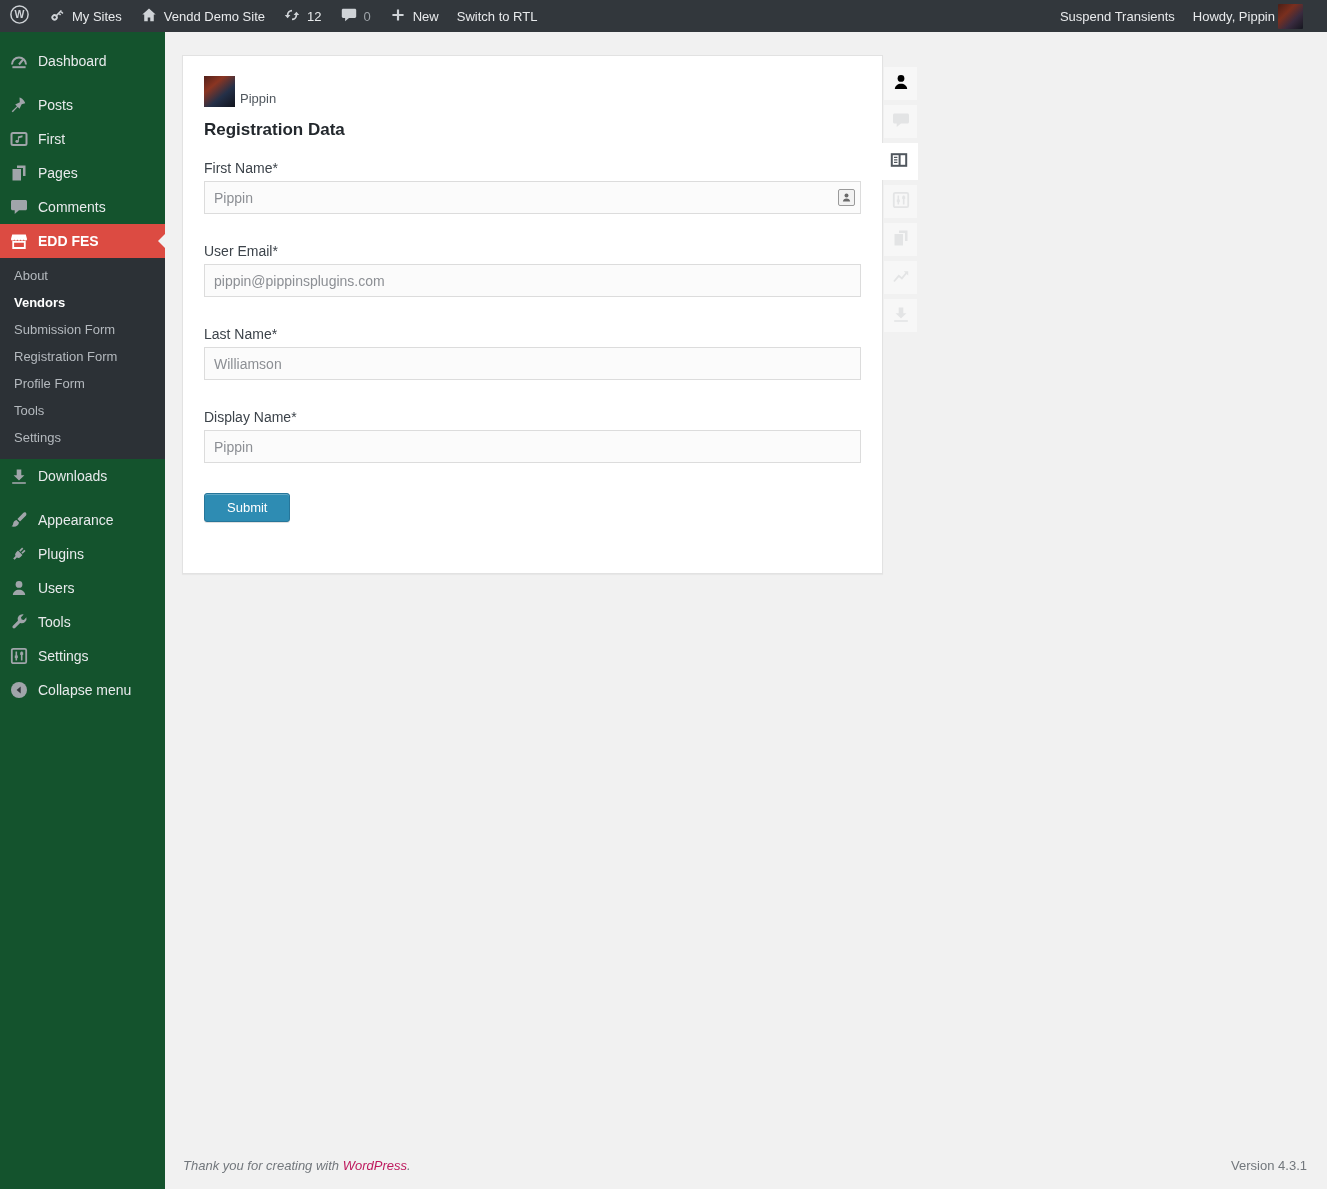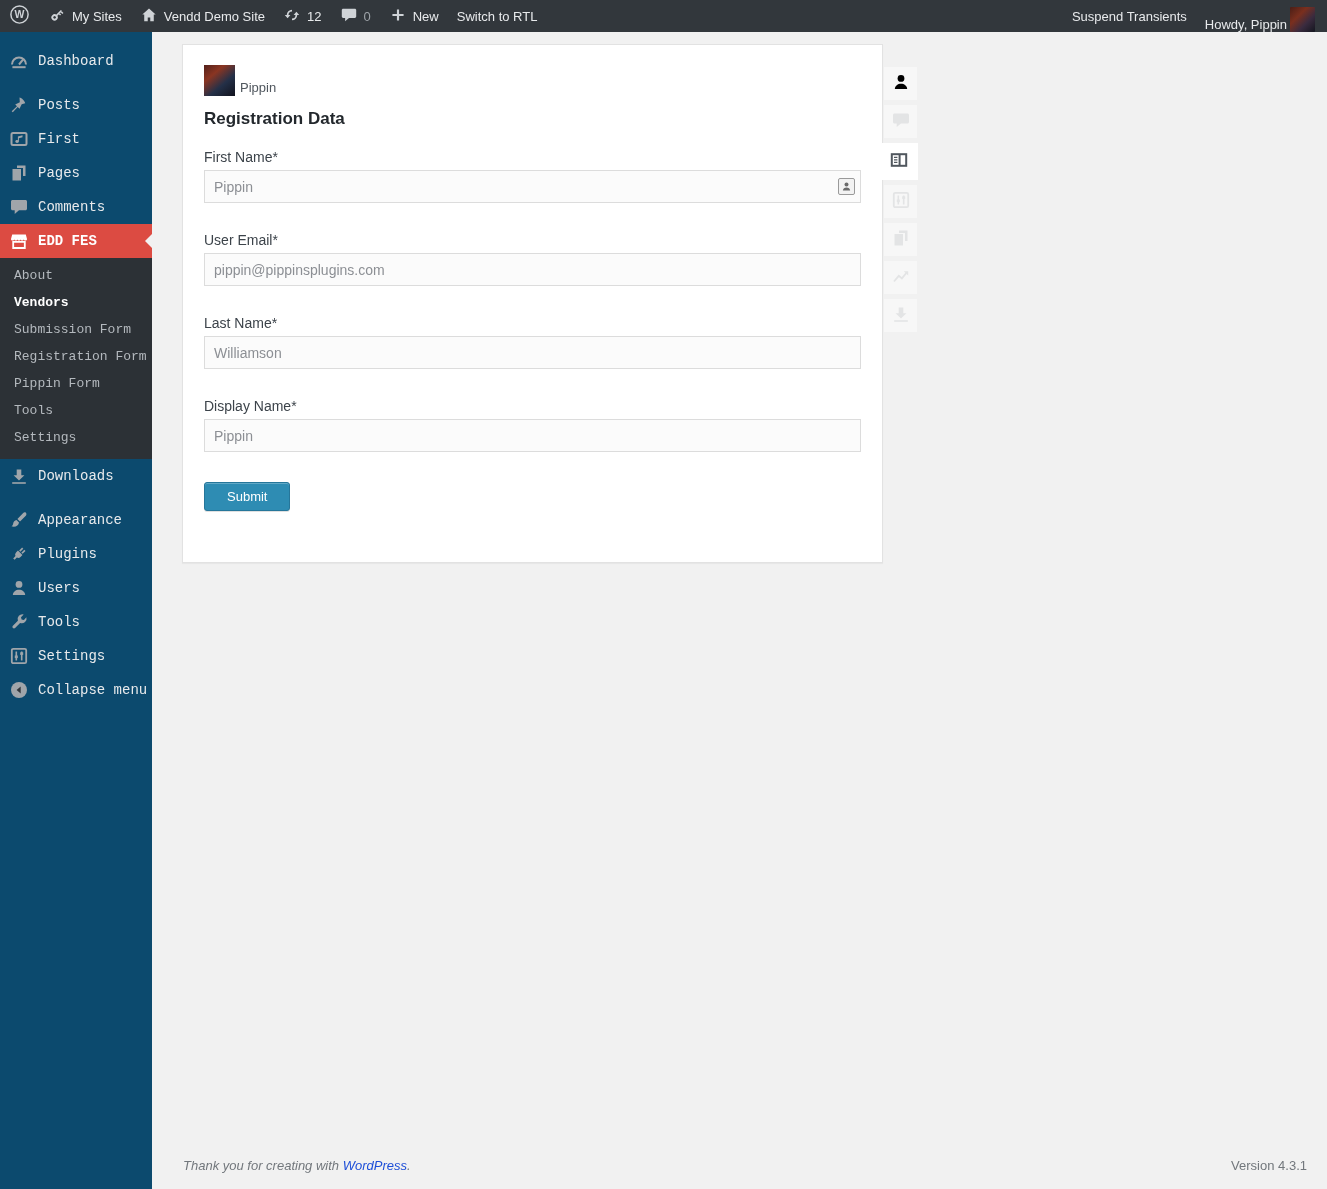--- a/index.html
+++ b/index.html
@@ -114,7 +114,7 @@
     <div class="ab-item txt-only">
       <span class="ab-txt">Suspend Transients</span>
     </div>
-    <div class="ab-item txt-only" style="padding-right:12px;align-items:flex-end;">
+    <div class="ab-item txt-only" style="padding-right:24px;">
       <span class="ab-txt">Howdy, Pippin</span>
       <span class="ab-avatar"></span>
     </div>

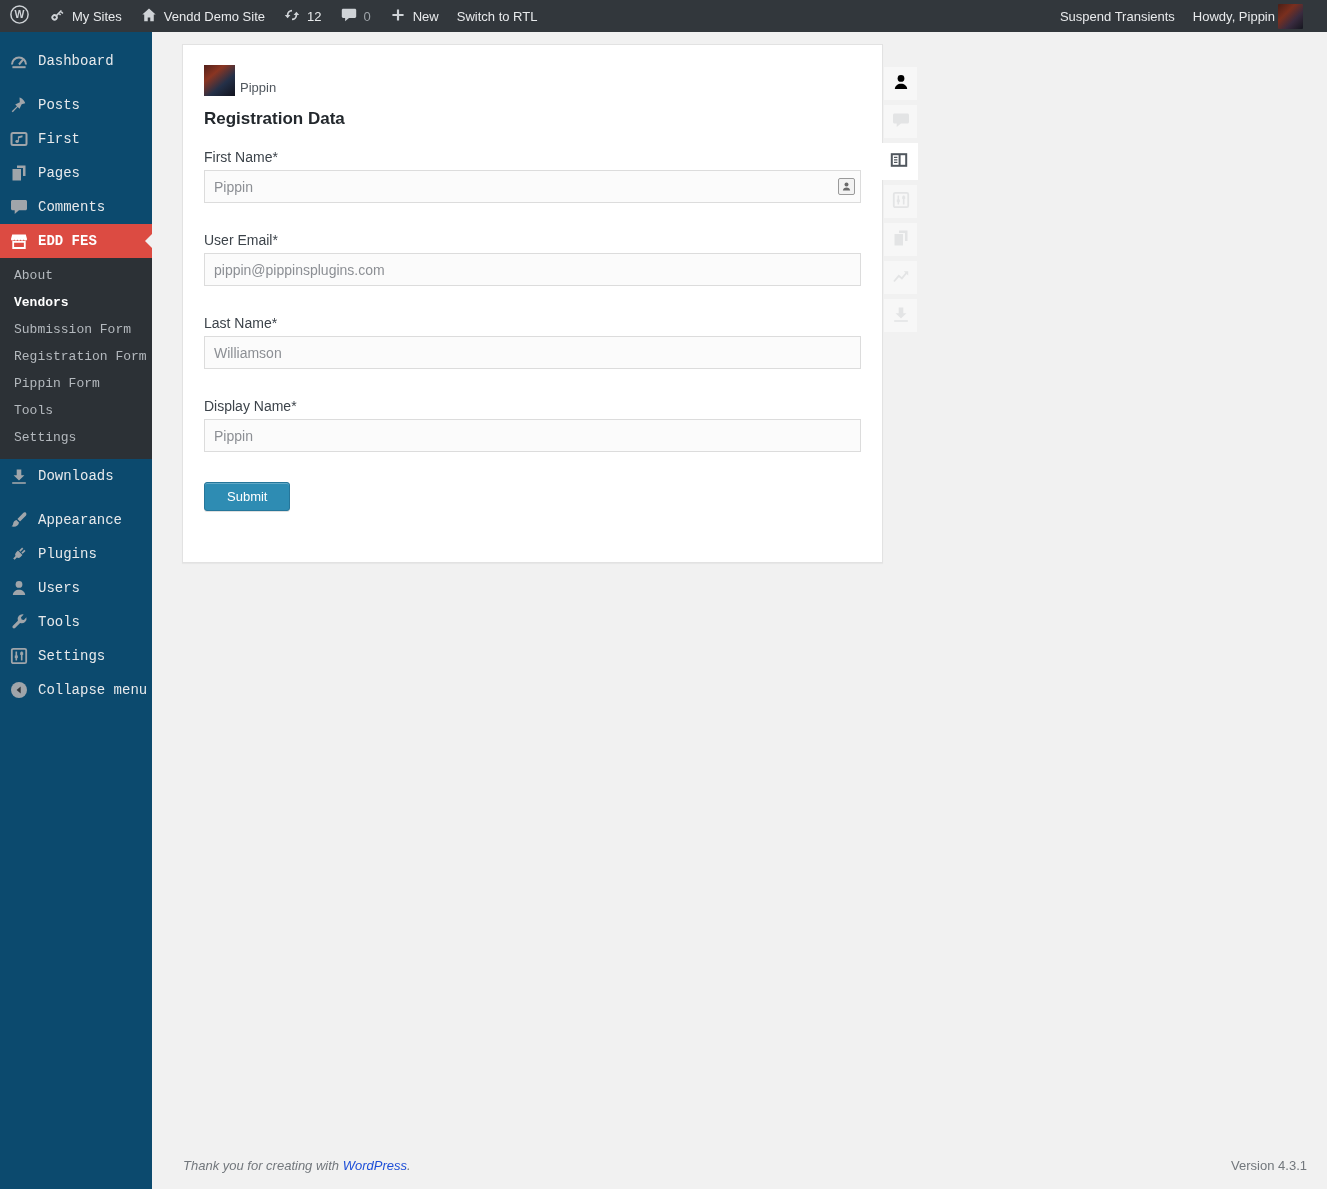--- a/index.html
+++ b/index.html
@@ -19,7 +19,7 @@
   .wp-logo-item svg { width:21px; height:21px; }
 
   
-  .sidebar { position:absolute; top:32px; left:0; width:152px; height:1157px; background:#0c4a6e;font-family:Liberation Mono, monospace; }
+  .sidebar { position:absolute; top:32px; left:0; width:165px; height:1157px; background:#14532d; }
   .menu { padding-top:12px; }
   .menu-sep { height:10px; }
   .menu-item { height:34px; display:flex; align-items:center; padding-left:9px; color:#e8eaec; font-size:14px; cursor:pointer; position:relative; }

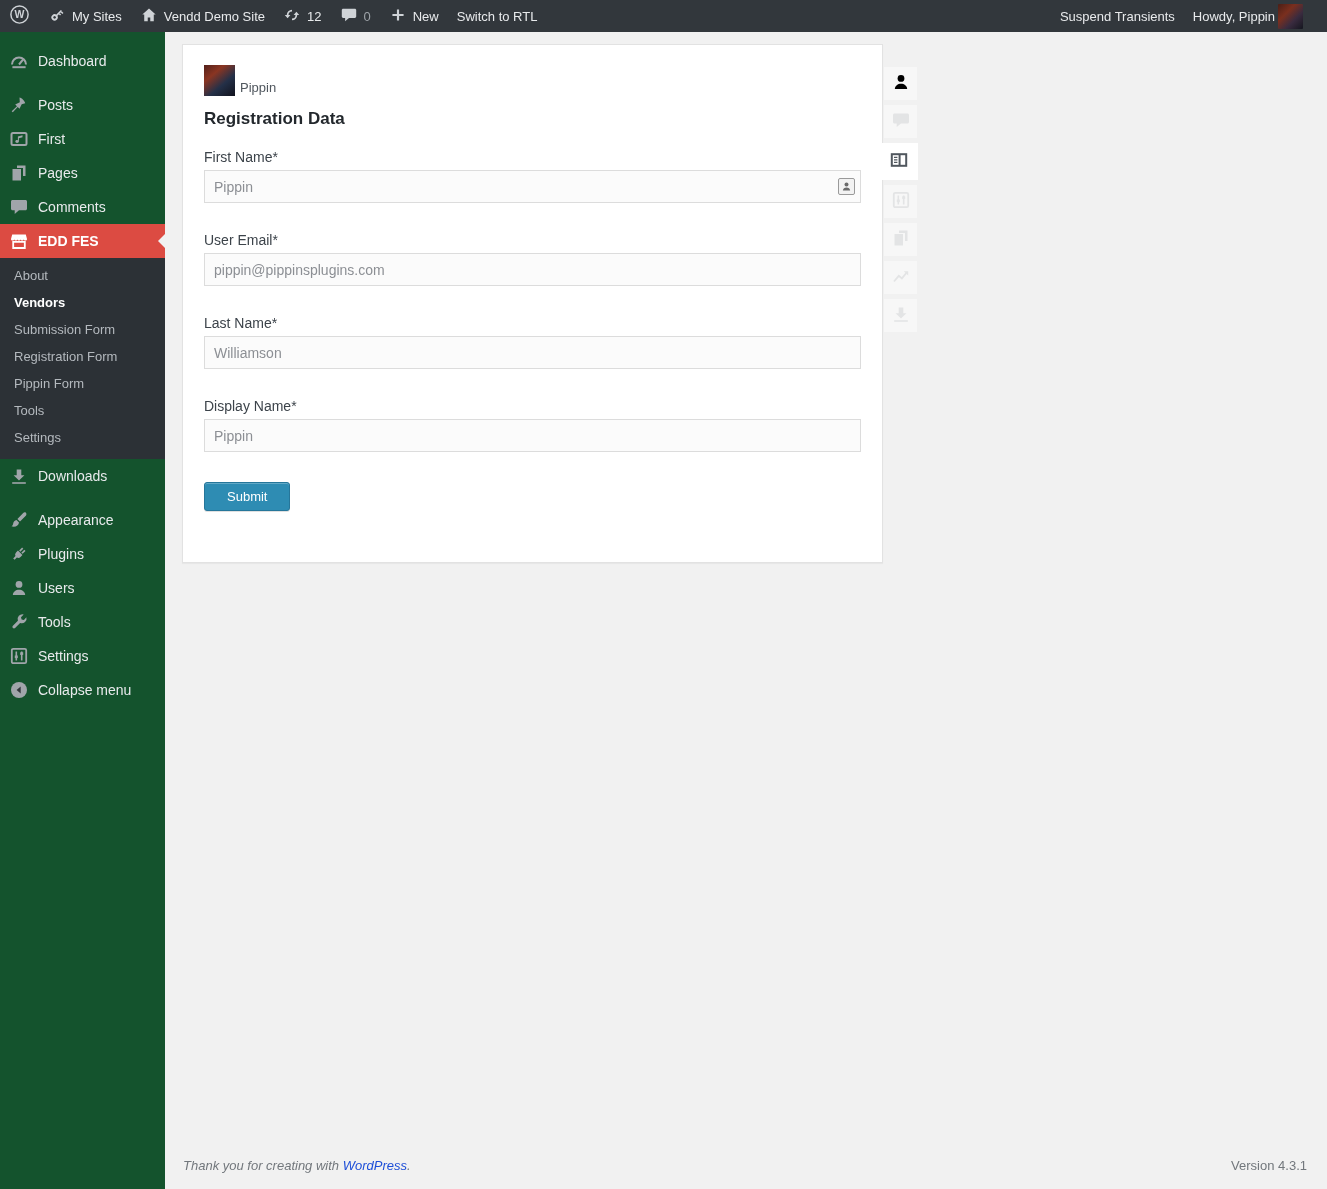--- a/index.html
+++ b/index.html
@@ -34,7 +34,7 @@
   .collapse-item .mi { color:#a0a5aa; }
 
   
-  .vendor-card { position:absolute; left:182px; top:44px; width:701px; height:519px; background:#fff; border:1px solid #e2e2e2; box-shadow:0 1px 1px rgba(0,0,0,.04); padding:20px 21px; }
+  .vendor-card { position:absolute; left:182px; top:55px; width:701px; height:519px; background:#fff; border:1px solid #e2e2e2; box-shadow:0 1px 1px rgba(0,0,0,.04); padding:20px 21px; }
   .vendor-head { display:flex; align-items:flex-end; margin-bottom:13px; }
   .vendor-avatar { width:31px; height:31px; margin-right:5px;
     background:linear-gradient(140deg,#53201a 0%,#8a3522 30%,#243048 62%,#11131d 100%); }

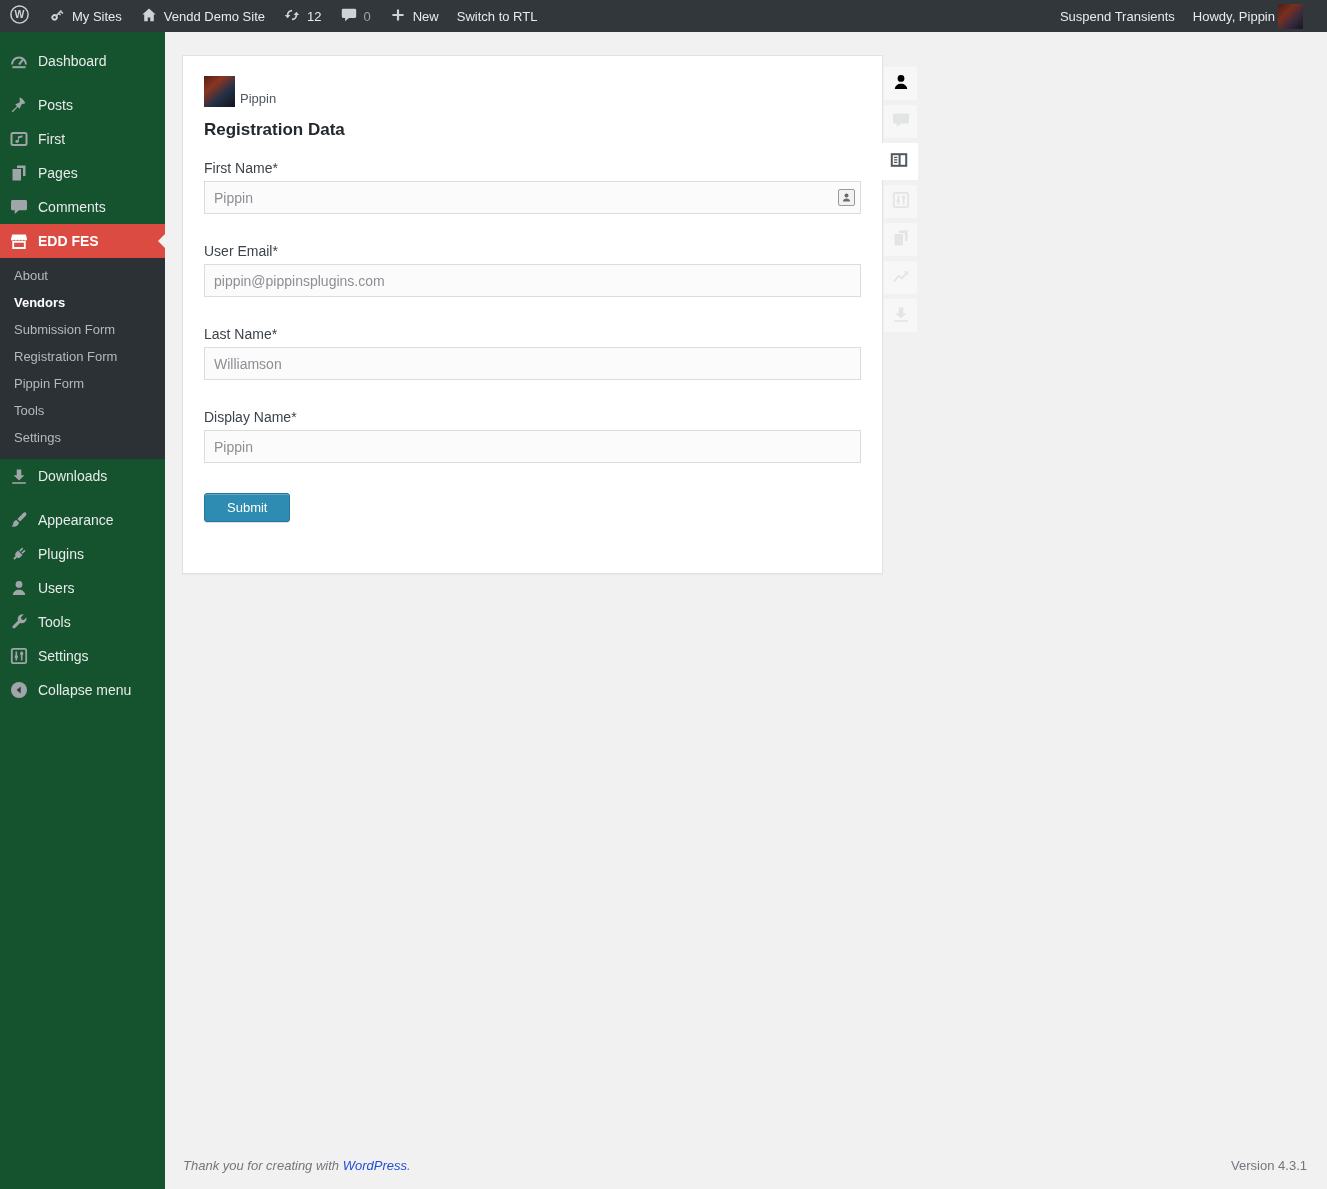--- a/index.html
+++ b/index.html
@@ -182,7 +182,7 @@
       <span class="sub-item current">Vendors</span>
       <span class="sub-item">Submission Form</span>
       <span class="sub-item">Registration Form</span>
-      <span class="sub-item">Pippin Form</span>
+      <span class="sub-item">Profile Form</span>
       <span class="sub-item">Tools</span>
       <span class="sub-item">Settings</span>
     </div>

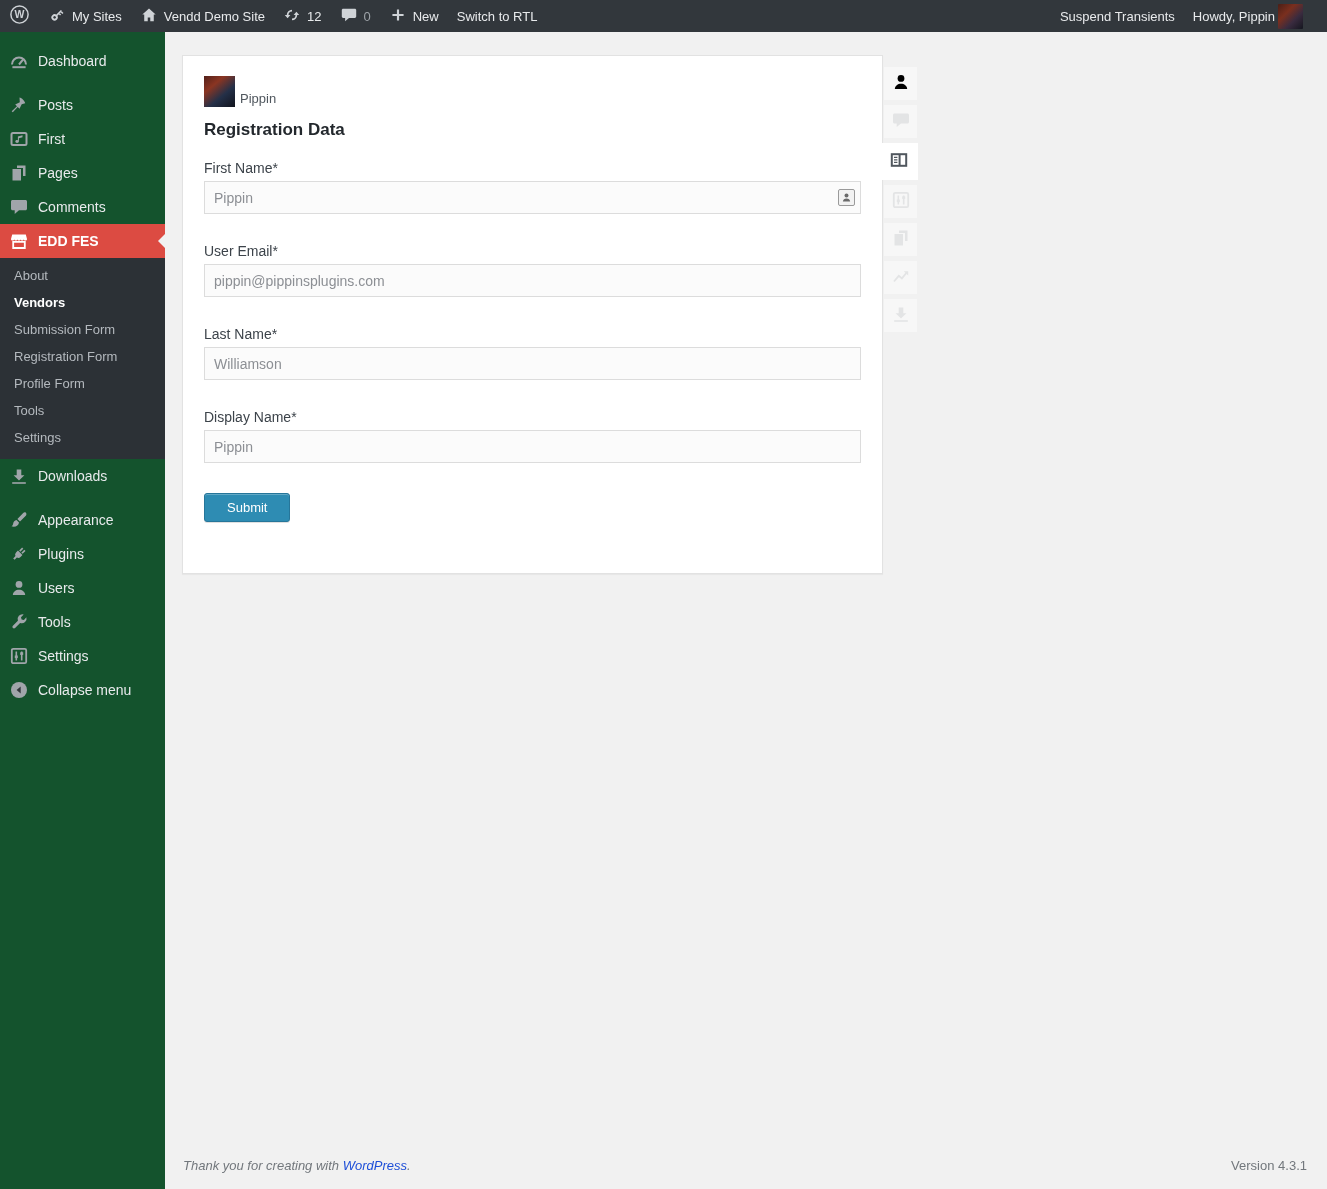--- a/index.html
+++ b/index.html
@@ -57,7 +57,7 @@
 
   
   .footer-thanks { position:absolute; left:183px; top:1158px; font-size:13px; font-style:italic; color:#72777c; }
-  .footer-thanks a { color:#1d4ed8; text-decoration:none; cursor:pointer; }
+  .footer-thanks a { color:#be185d; text-decoration:none; cursor:pointer; }
   .footer-version { position:absolute; right:20px; top:1158px; font-size:13px; color:#72777c; }
 </style>
 </head>

